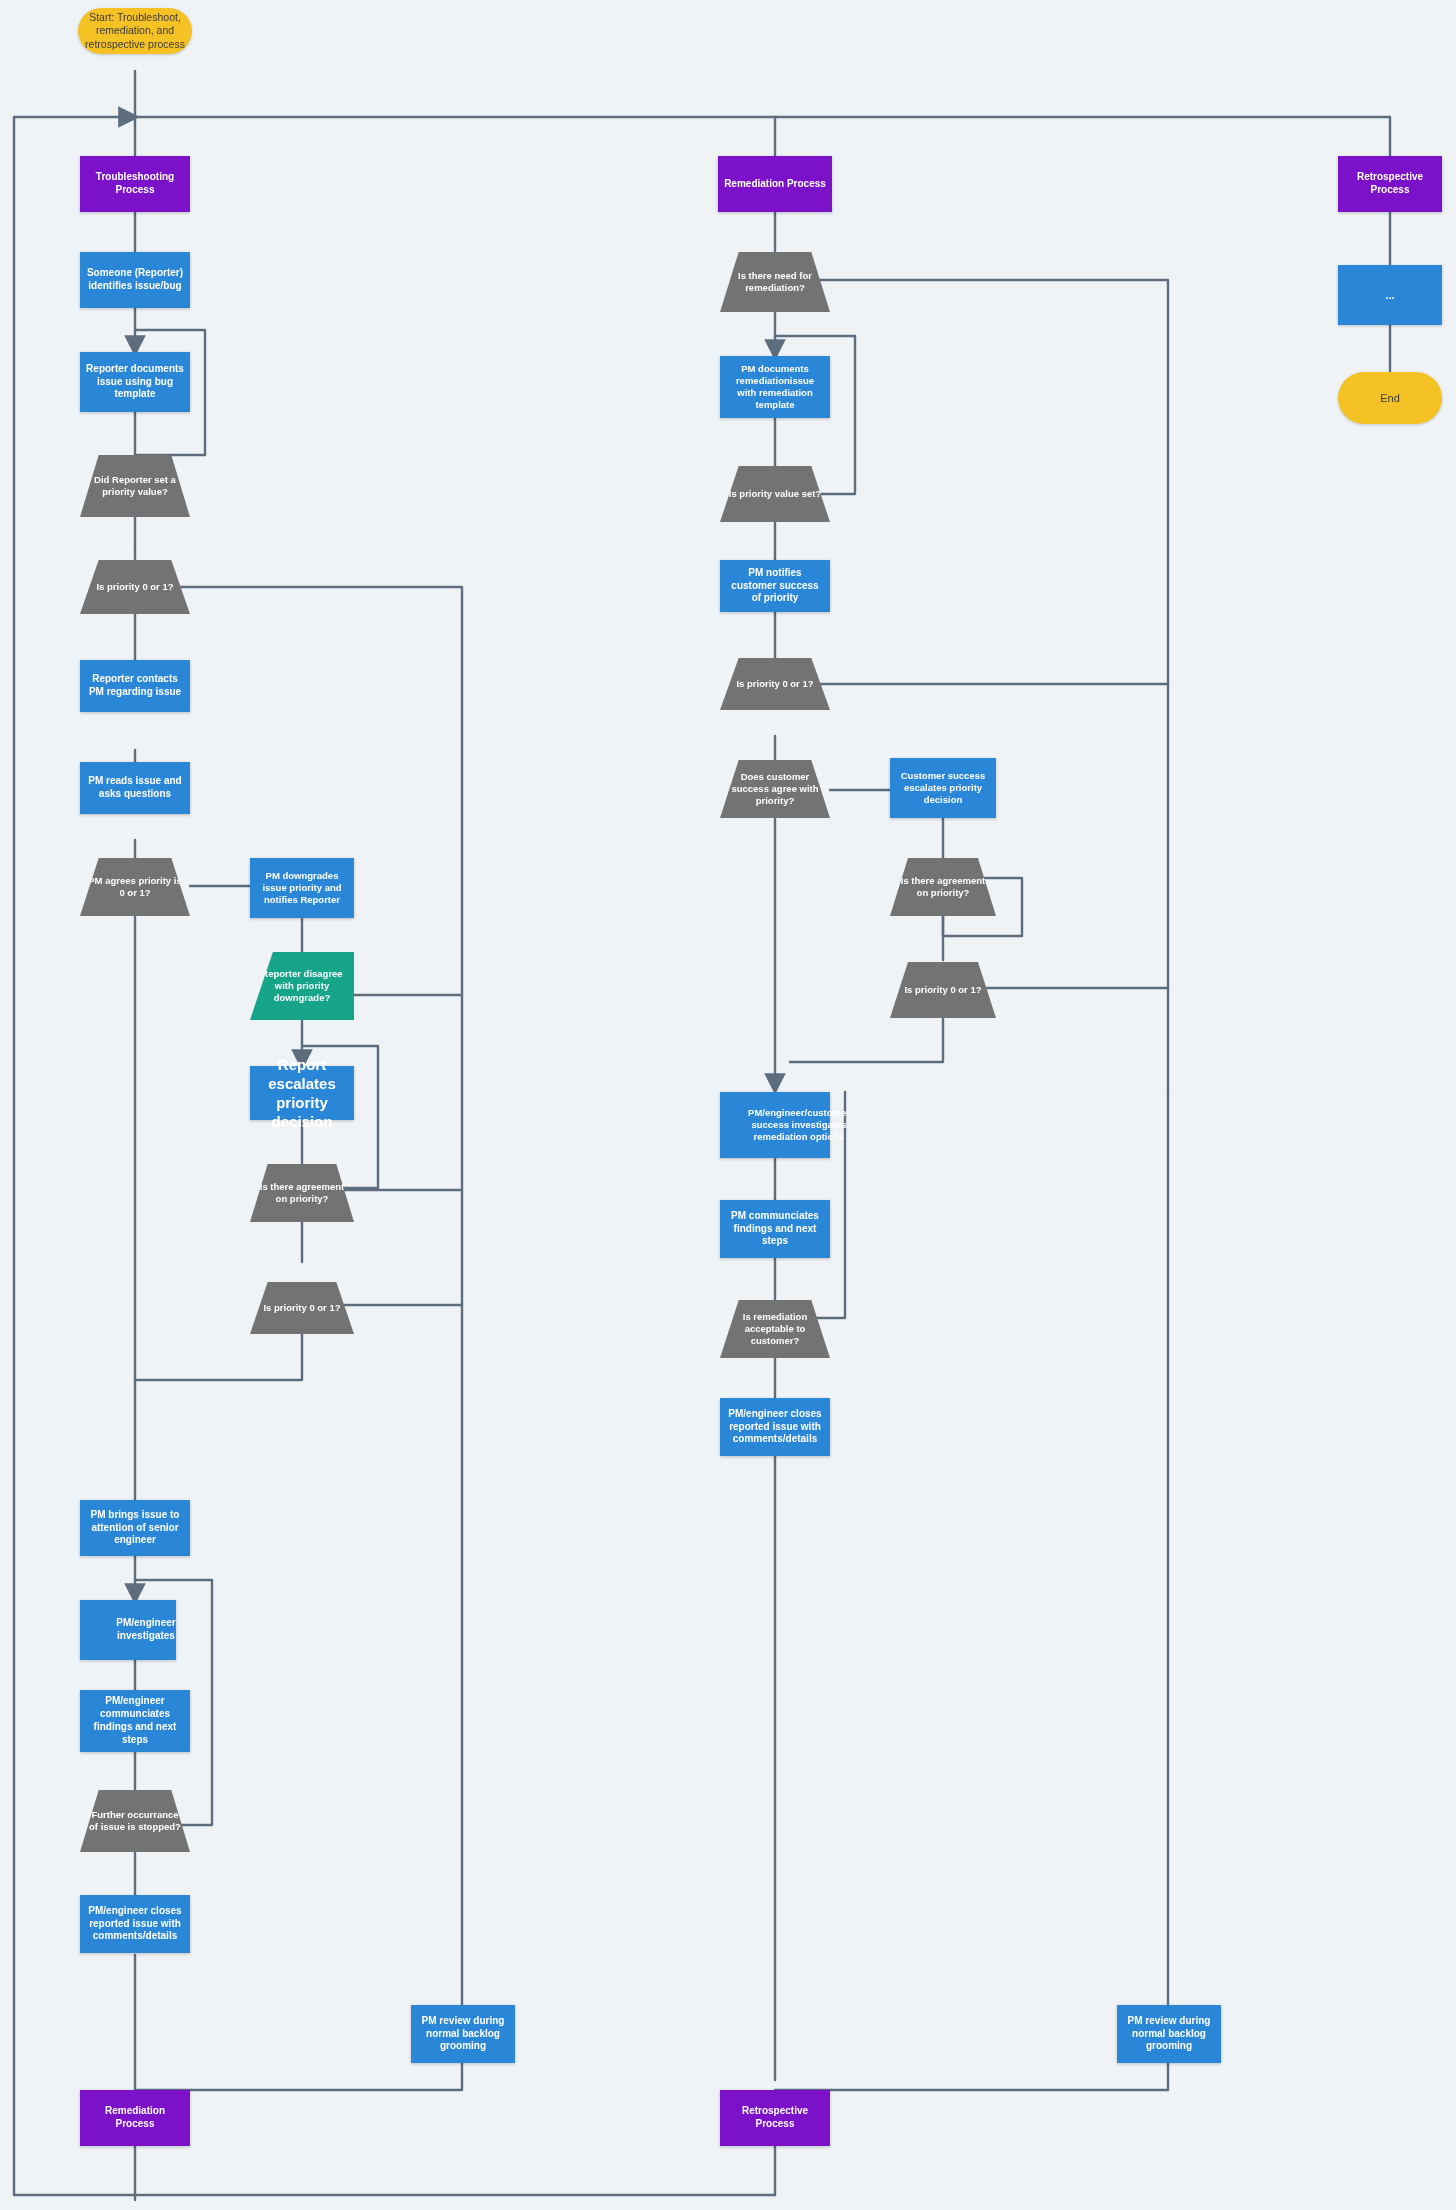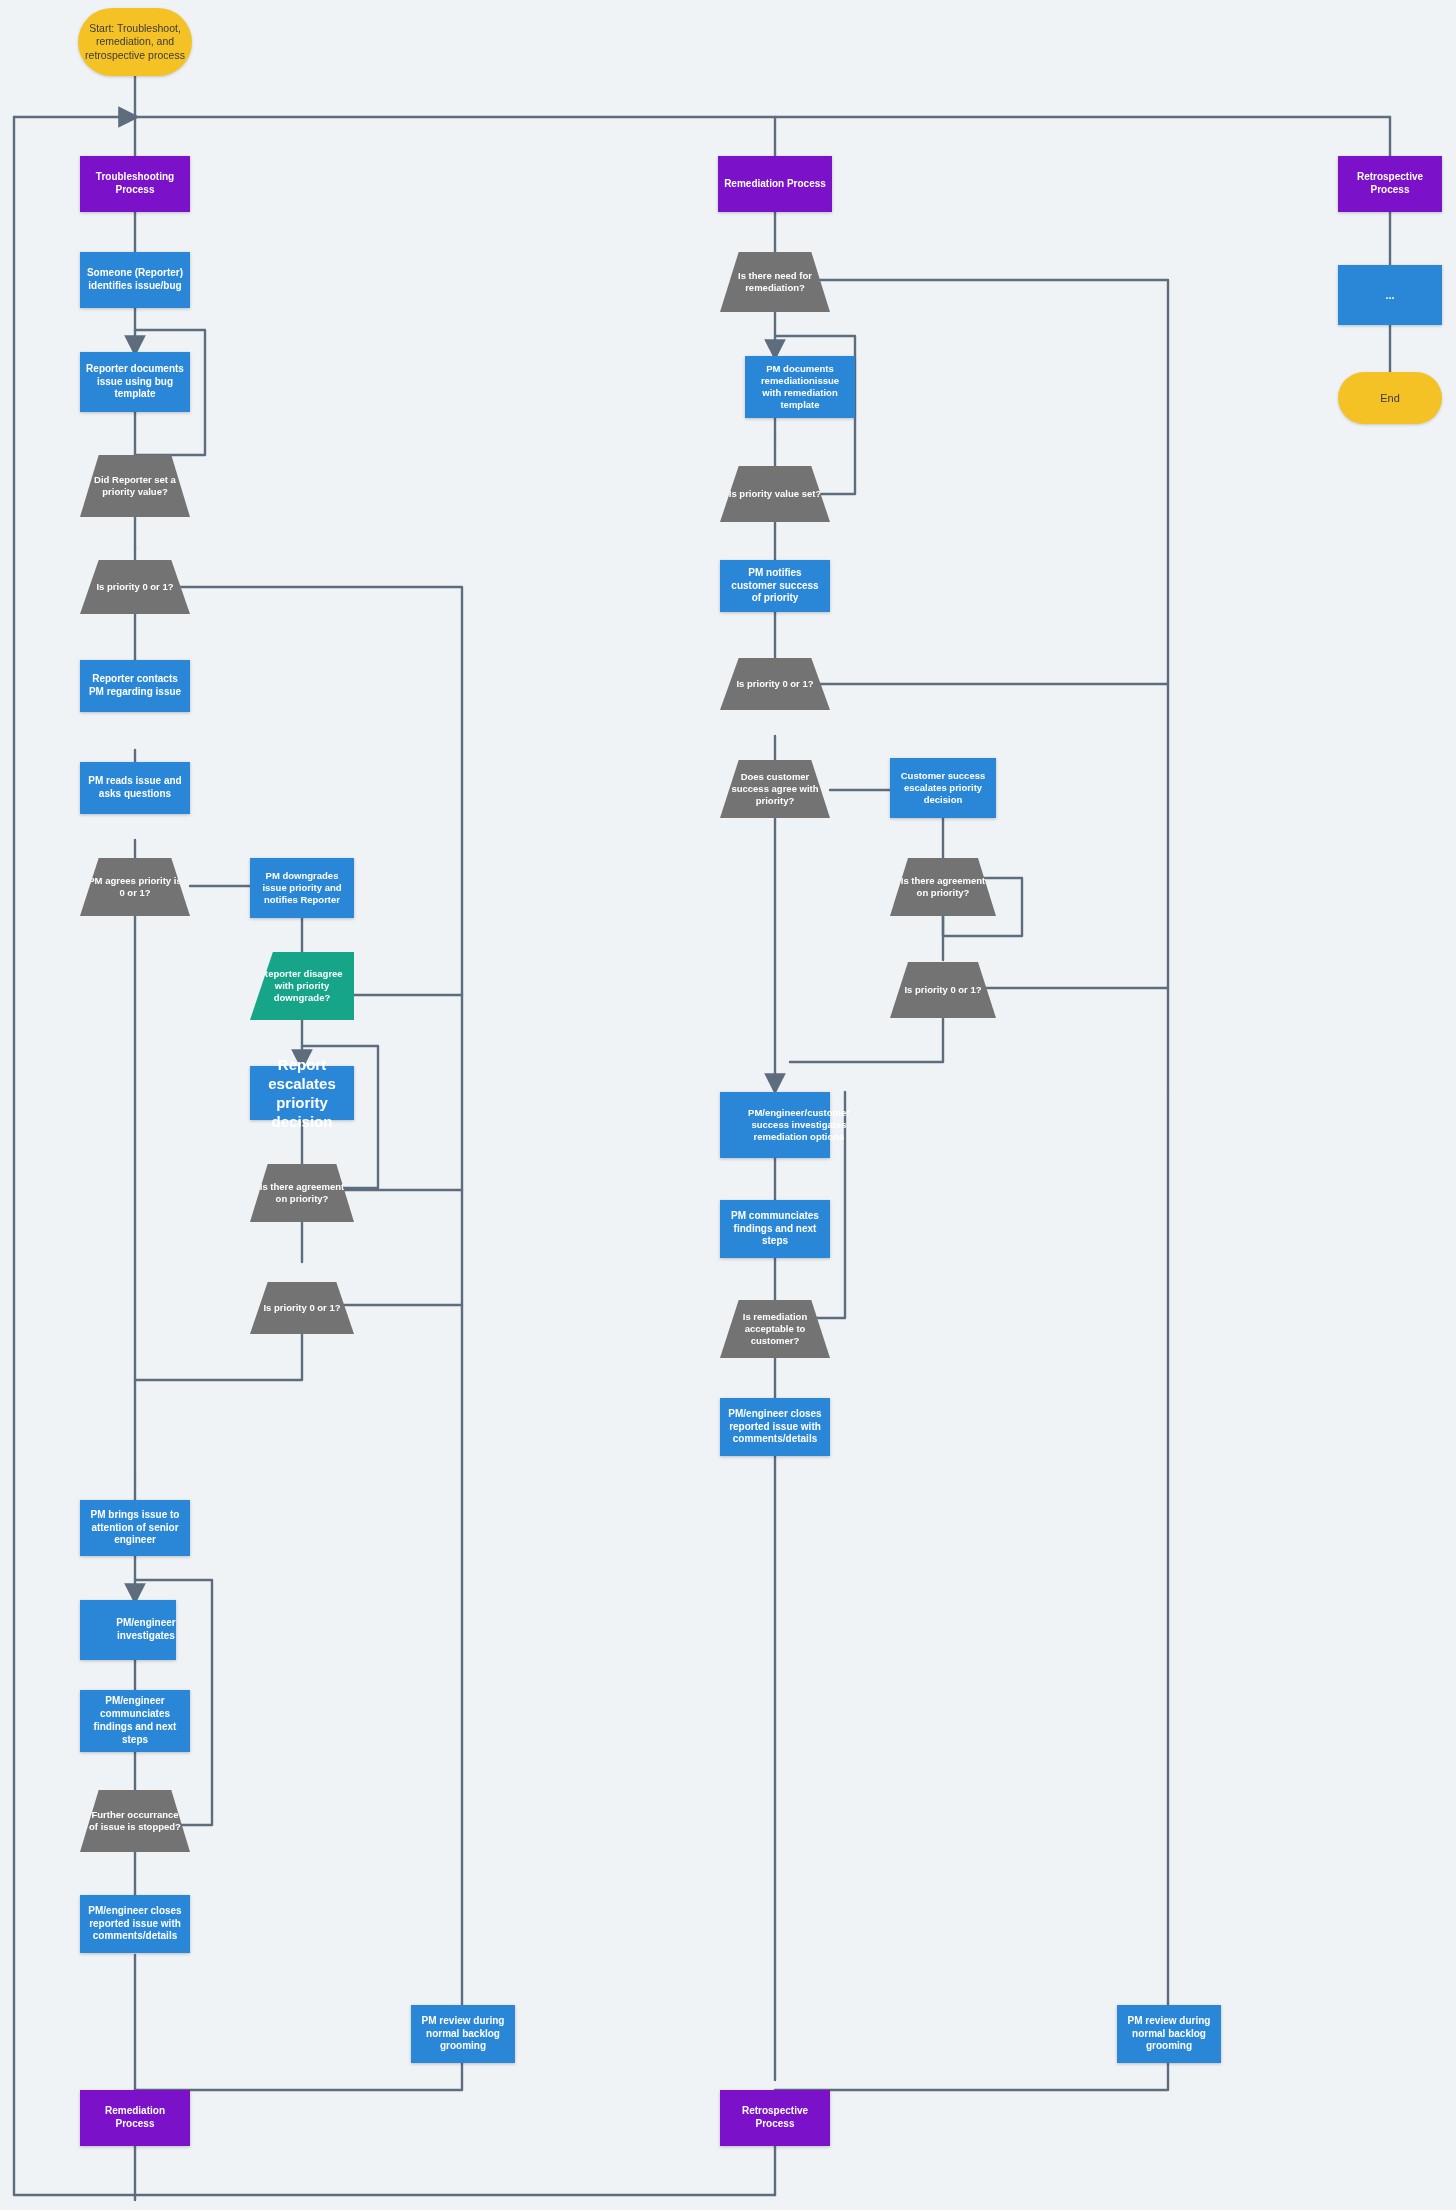--- a/index.html
+++ b/index.html
@@ -121,7 +121,7 @@
     </g>
   </svg>
 
-  <div class="node term" style="left:78px;top:8px;width:114px;height:68px;font-size:10.5px;">
+  <div class="node term" style="left:78px;top:8px;width:114px;height:46px;font-size:10.5px;">
     <span class="lbl">Start: Troubleshoot, remediation, and retrospective process</span>
   </div>
 

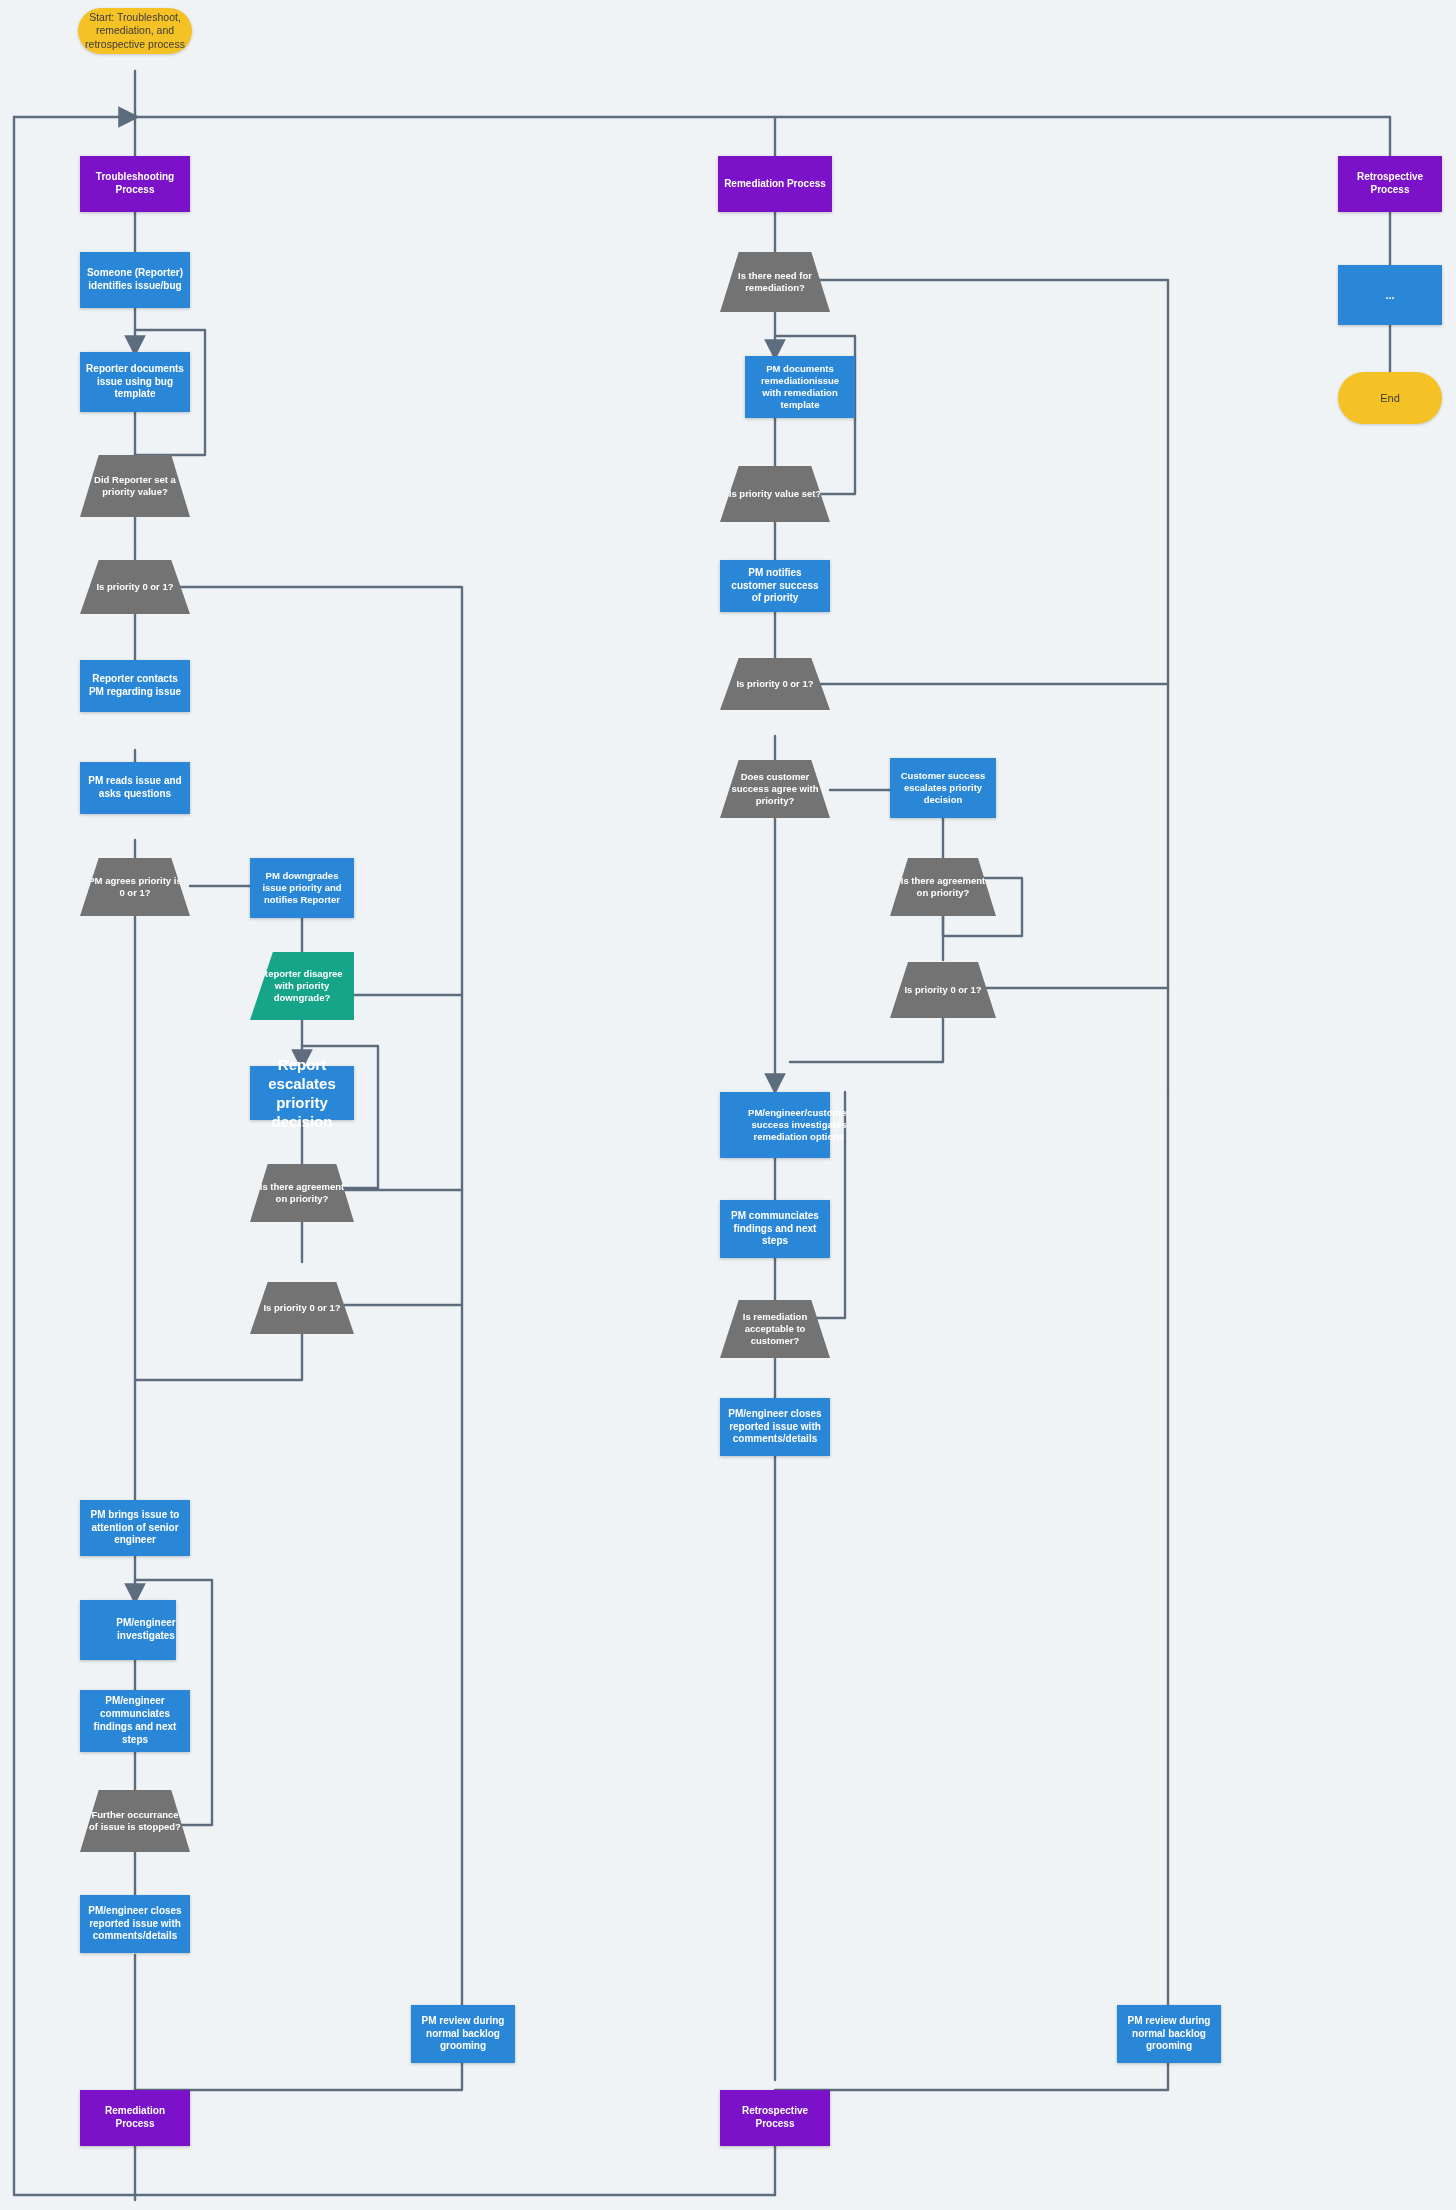--- a/index.html
+++ b/index.html
@@ -203,7 +203,7 @@
   <div class="node dec" style="left:720px;top:252px;width:110px;height:60px;font-size:9.5px;">
     <span class="lbl">Is there need for remediation?</span>
   </div>
-  <div class="node task" style="left:720px;top:356px;width:110px;height:62px;font-size:9.5px;margin-left:25px;">
+  <div class="node task" style="left:720px;top:356px;width:110px;height:62px;font-size:9.5px;">
     <span class="lbl">PM documents remediationissue with remediation template</span>
   </div>
   <div class="node dec" style="left:720px;top:466px;width:110px;height:56px;font-size:9.5px;">

